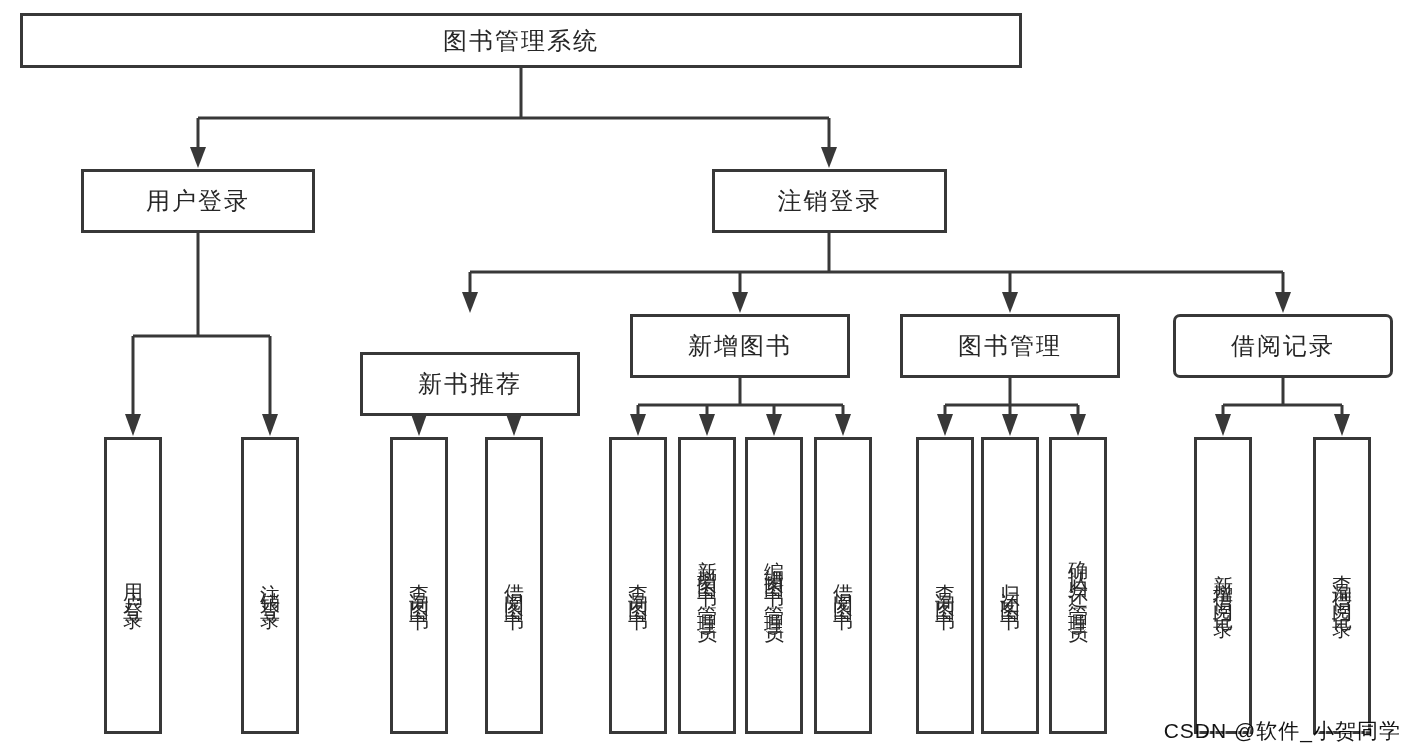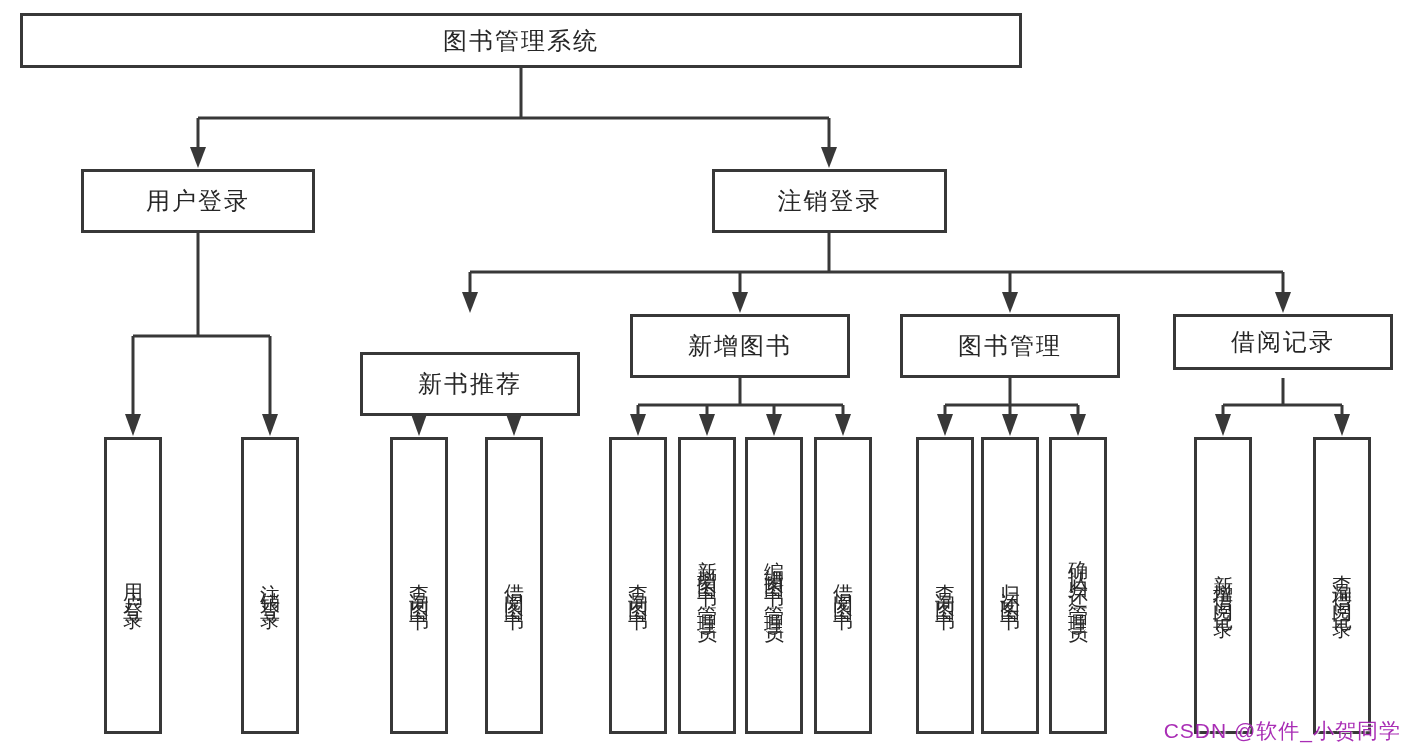--- a/index.html
+++ b/index.html
@@ -30,7 +30,7 @@
   #n-newbooks{left:360px;top:314px;width:220px;height:64px;margin-top:38px;}
   #n-bookborrow{left:630px;top:314px;width:220px;height:64px;}
   #n-currentborrow{left:900px;top:314px;width:220px;height:64px;}
-  #n-borrowrecords{left:1173px;top:314px;width:220px;height:56px;}
+  #n-borrowrecords{left:1173px;top:314px;width:220px;height:64px;border-radius:7px;}
   
   #n-ul1{left:104px;} #n-ul2{left:241px;}
   #n-nb1{left:390px;} #n-nb2{left:485px;}

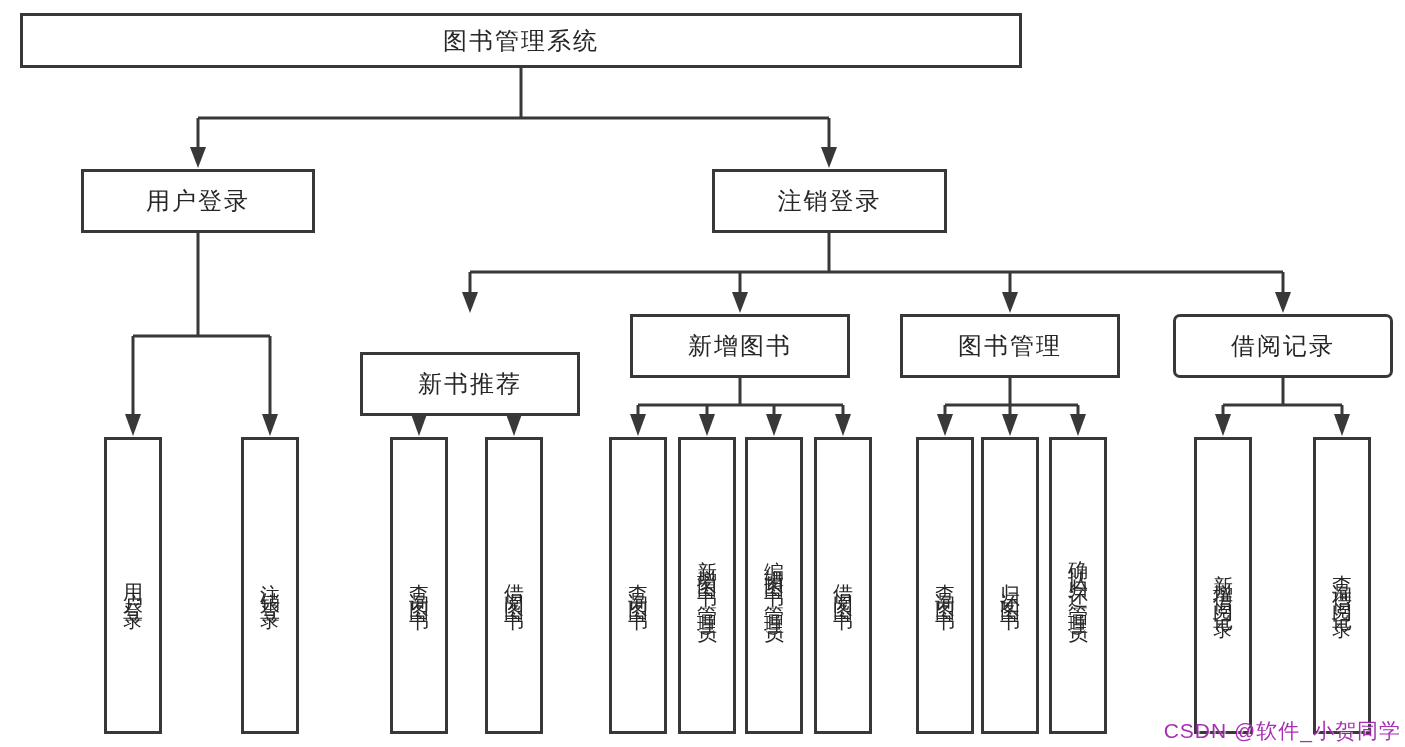--- a/index.html
+++ b/index.html
@@ -39,7 +39,7 @@
   #n-br1{left:1194px;} #n-br2{left:1313px;}
   #watermark{
     position:absolute;right:4px;bottom:2px;font-size:21px;letter-spacing:1px;
-    color:#a21caf;opacity:0.92;z-index:5;
+    color:#000000;opacity:0.92;z-index:5;
     text-shadow:1px 1px 1px #ffffff;
   }
   #wires line, #wires path{stroke:#383838;stroke-width:3;fill:none;}

